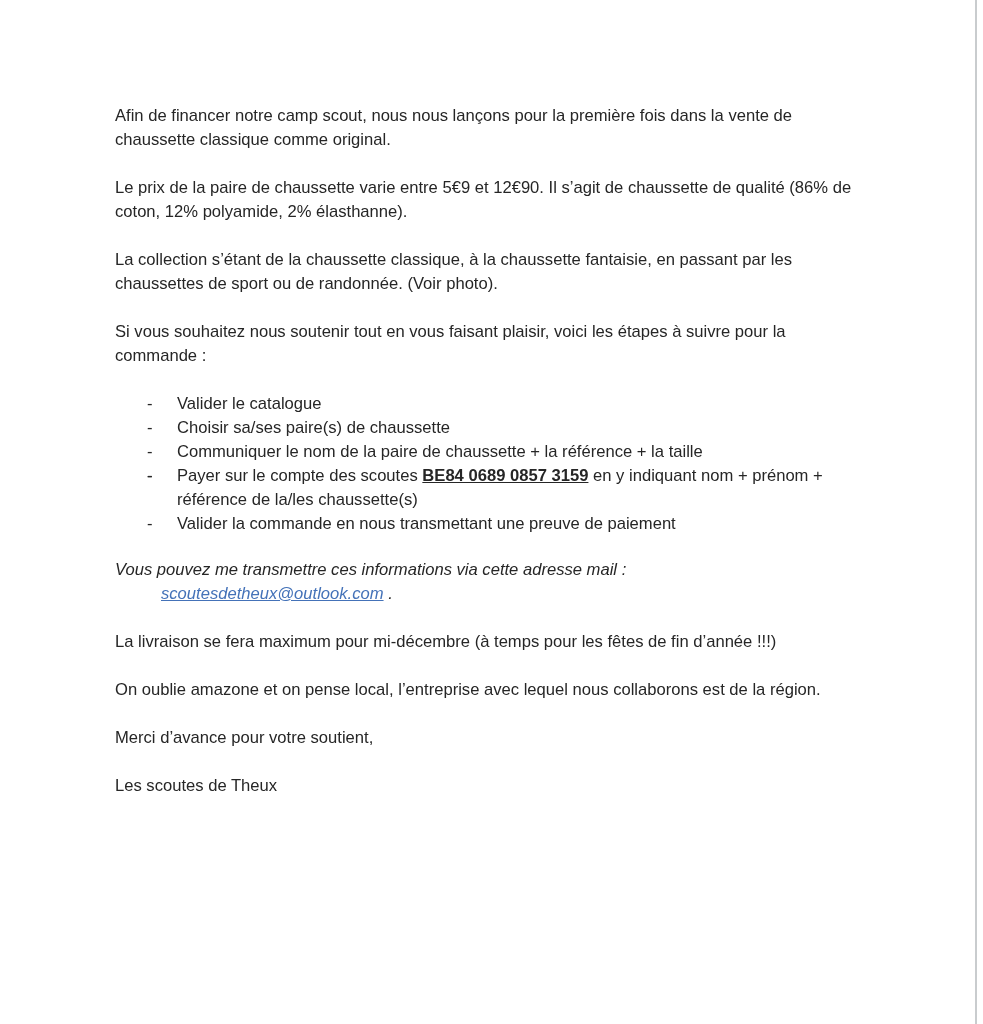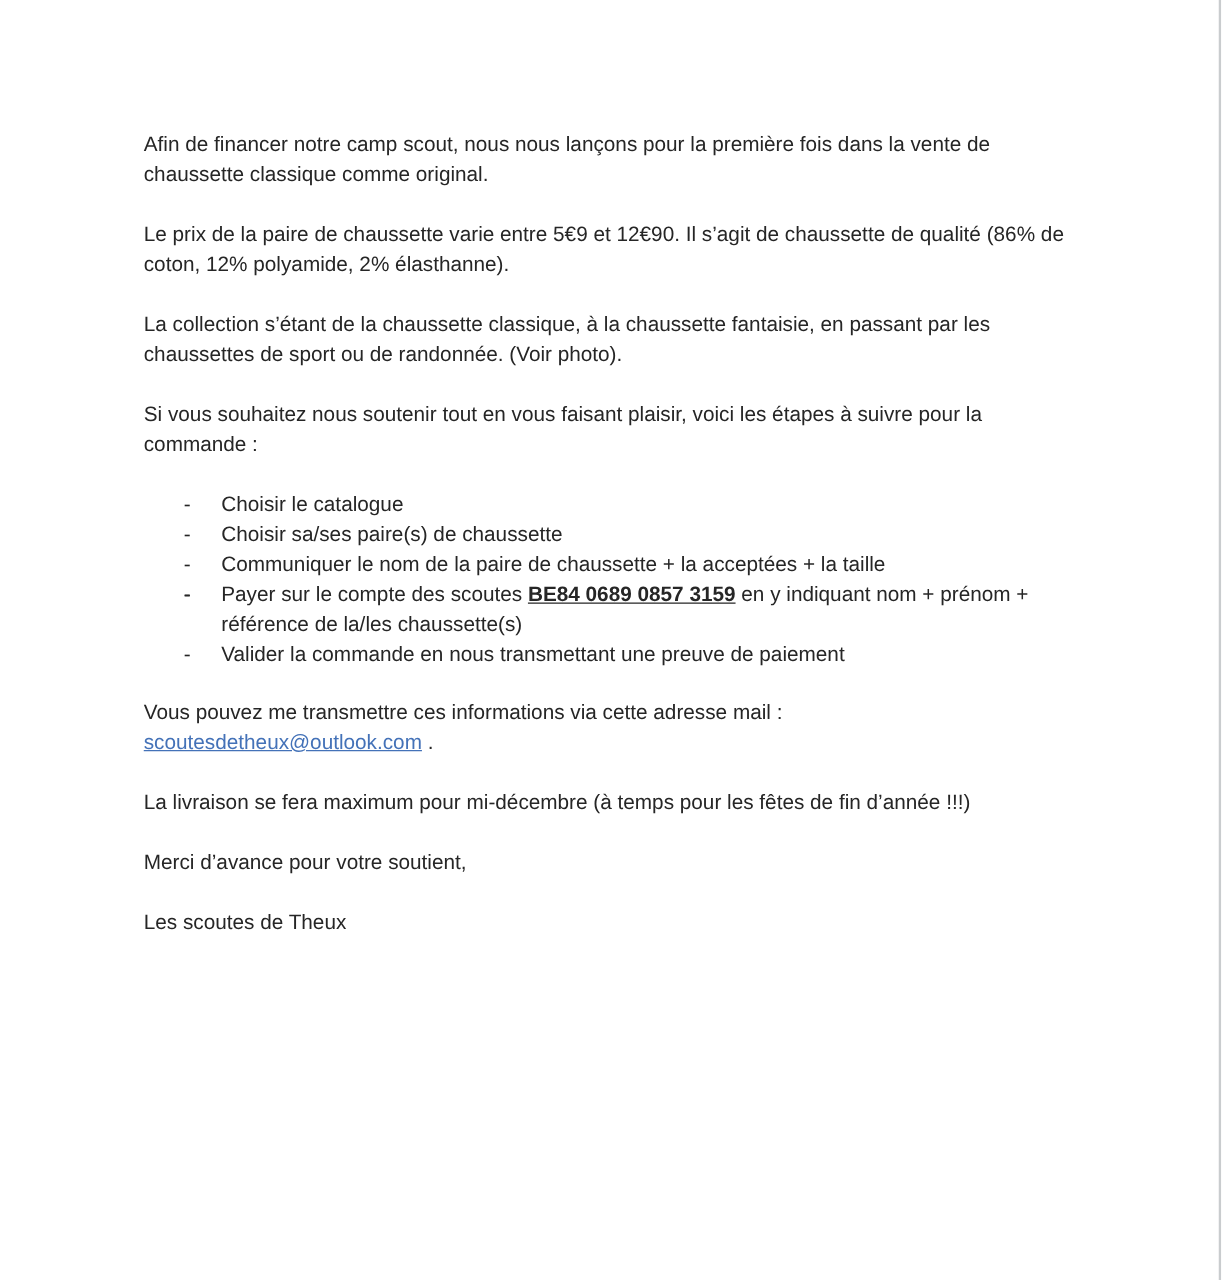--- a/index.html
+++ b/index.html
@@ -118,7 +118,7 @@
     <ul class="steps">
       <li>
         <span class="dash">-</span>
-        <span>Choisir le catalogue</span>
+        <span>Valider le catalogue</span>
       </li>
       <li>
         <span class="dash">-</span>

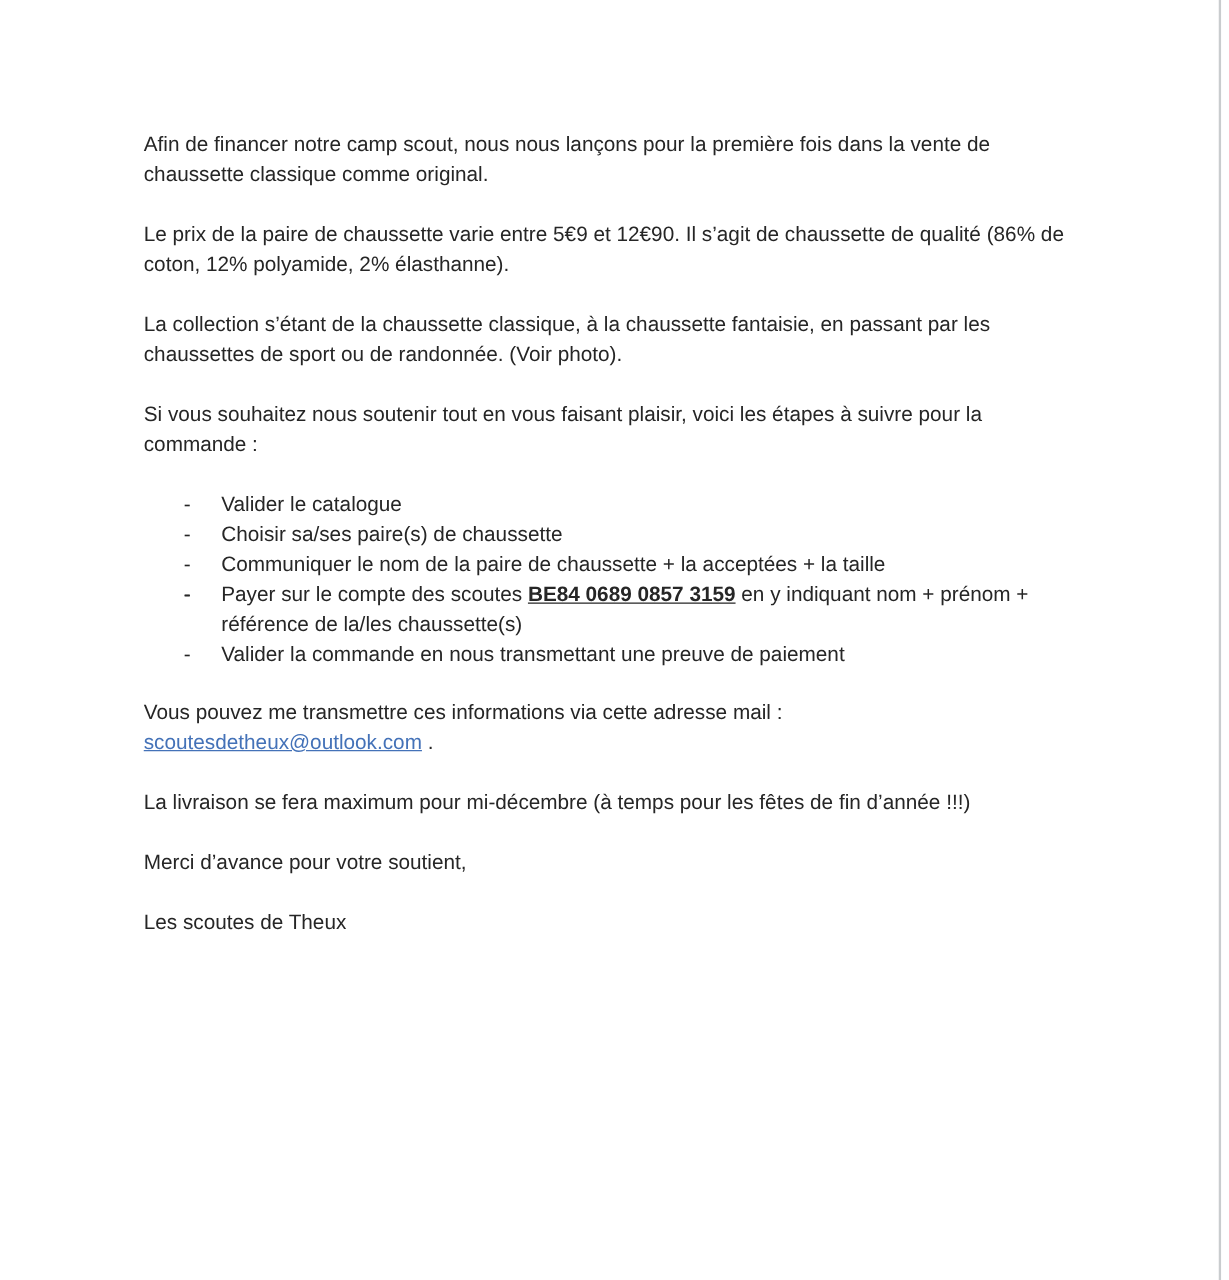--- a/index.html
+++ b/index.html
@@ -126,7 +126,7 @@
       </li>
       <li>
         <span class="dash">-</span>
-        <span>Communiquer le nom de la paire de chaussette + la acceptées + la taille</span>
+        <span>Communiquer le nom de la paire de chaussette + la référence + la taille</span>
       </li>
       <li>
         <span class="dash">-</span>

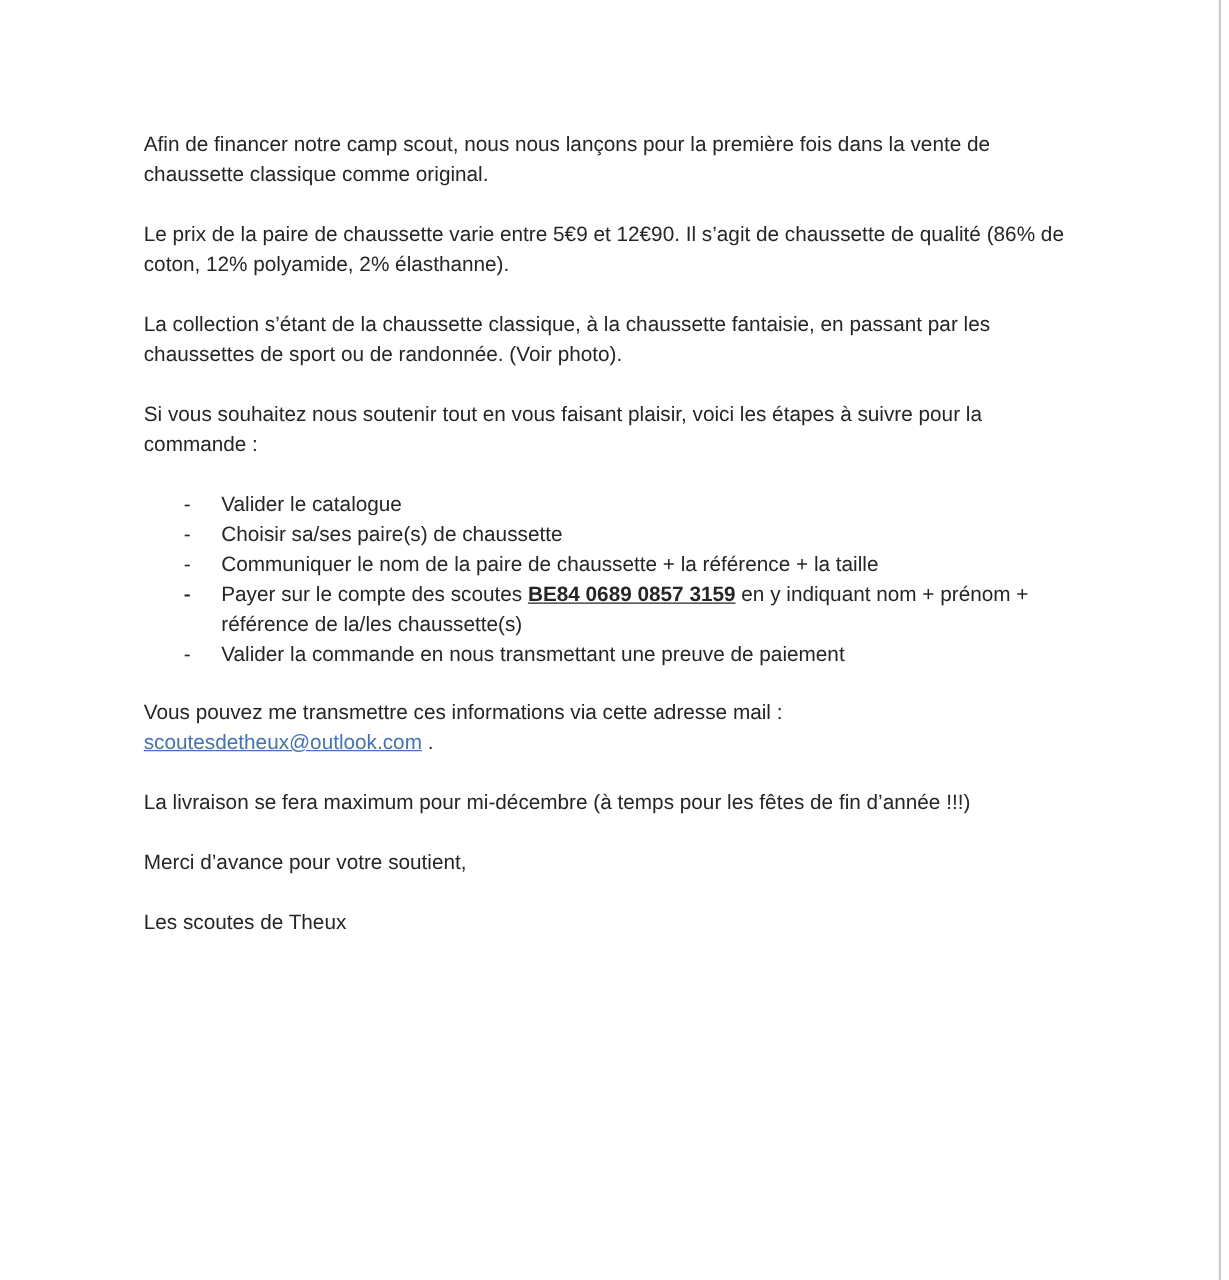--- a/index.html
+++ b/index.html
@@ -66,6 +66,7 @@
   }
   p.para.justify-last {
     text-align: justify;
+    font-style: italic;
   }
 
   

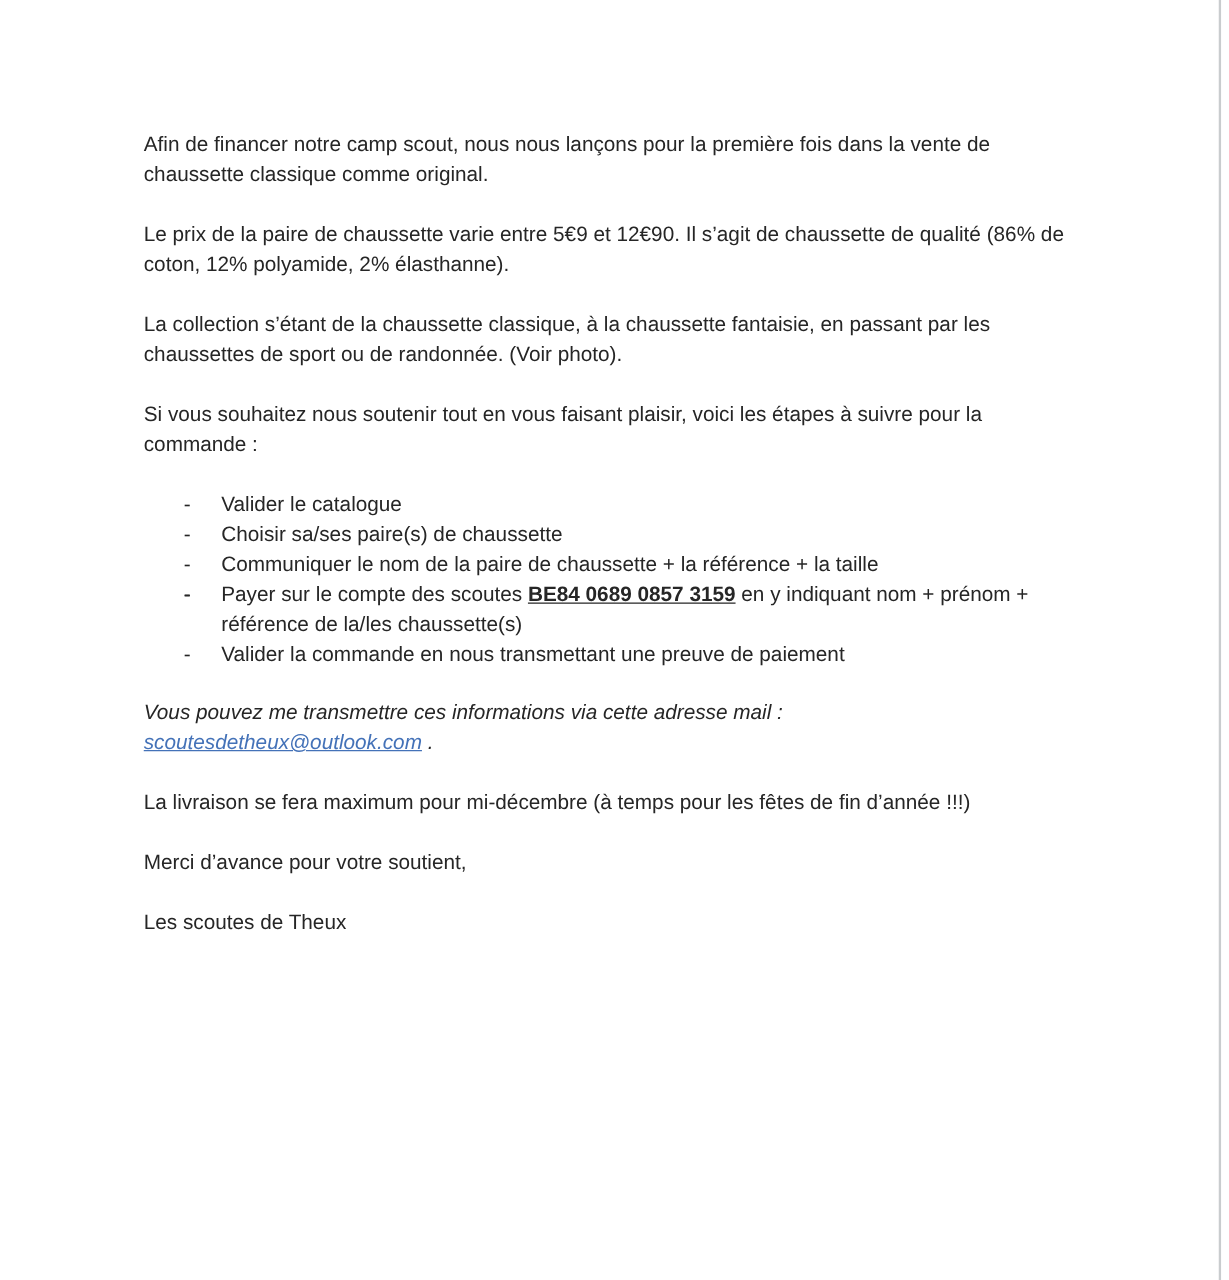--- a/index.html
+++ b/index.html
@@ -98,6 +98,7 @@
     color: #4472b8;
     text-decoration: underline;
     text-underline-offset: 1px;
+    margin-left: 46px;
   }
 
   .nowrap { white-space: nowrap; text-align: center; }

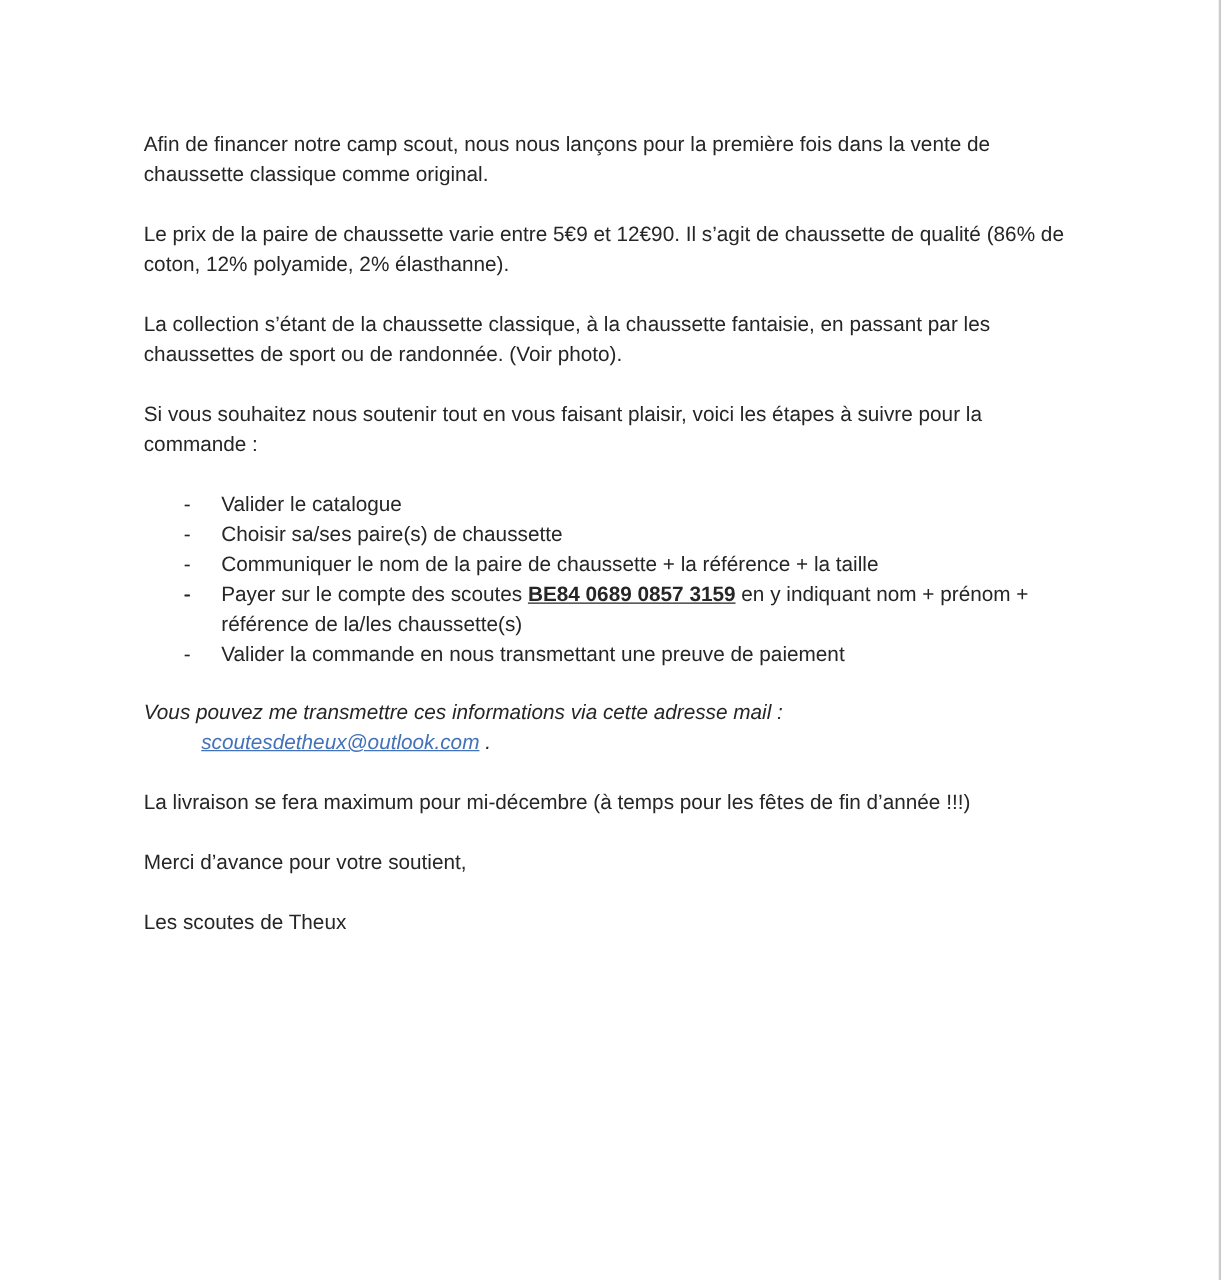--- a/index.html
+++ b/index.html
@@ -148,6 +148,7 @@
 
     <p class="para">La livraison se fera maximum pour mi-décembre (à temps pour les fêtes de fin d’année !!!)</p>
 
+    <p class="para justify">On oublie amazone et on pense local, l’entreprise avec lequel nous collaborons est de la région.</p>
 
     <p class="para">Merci d’avance pour votre soutient,</p>
 

